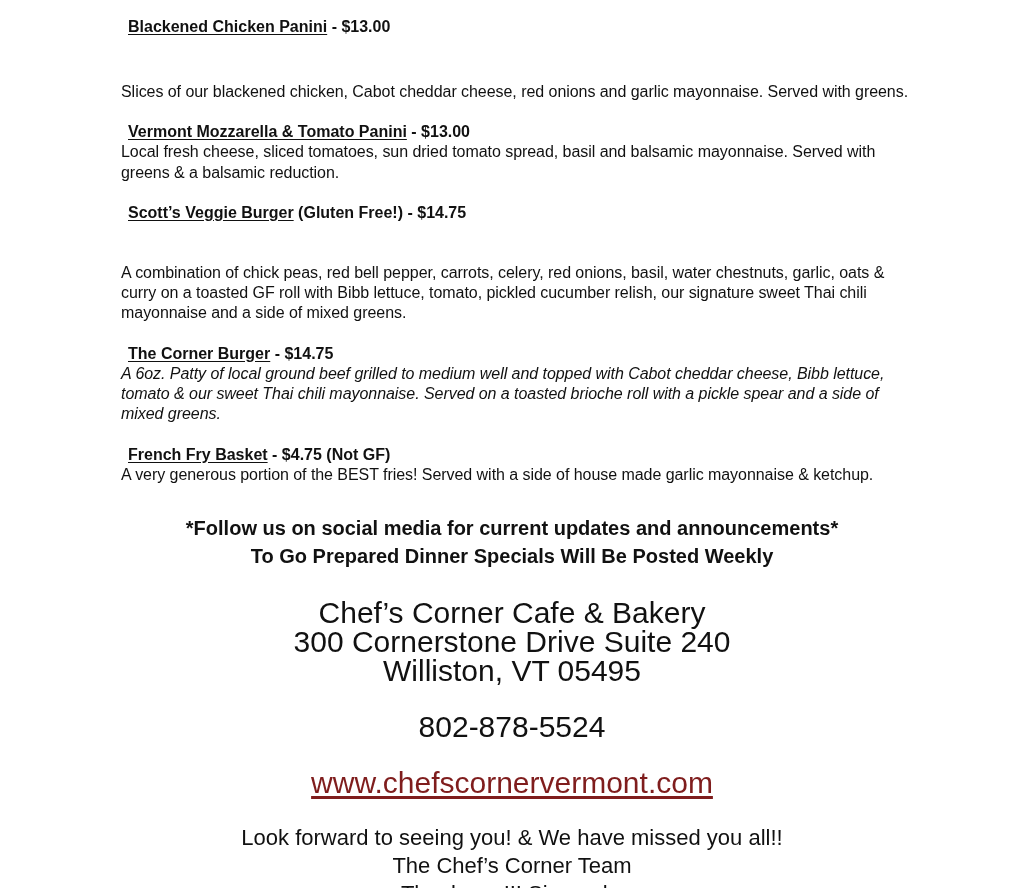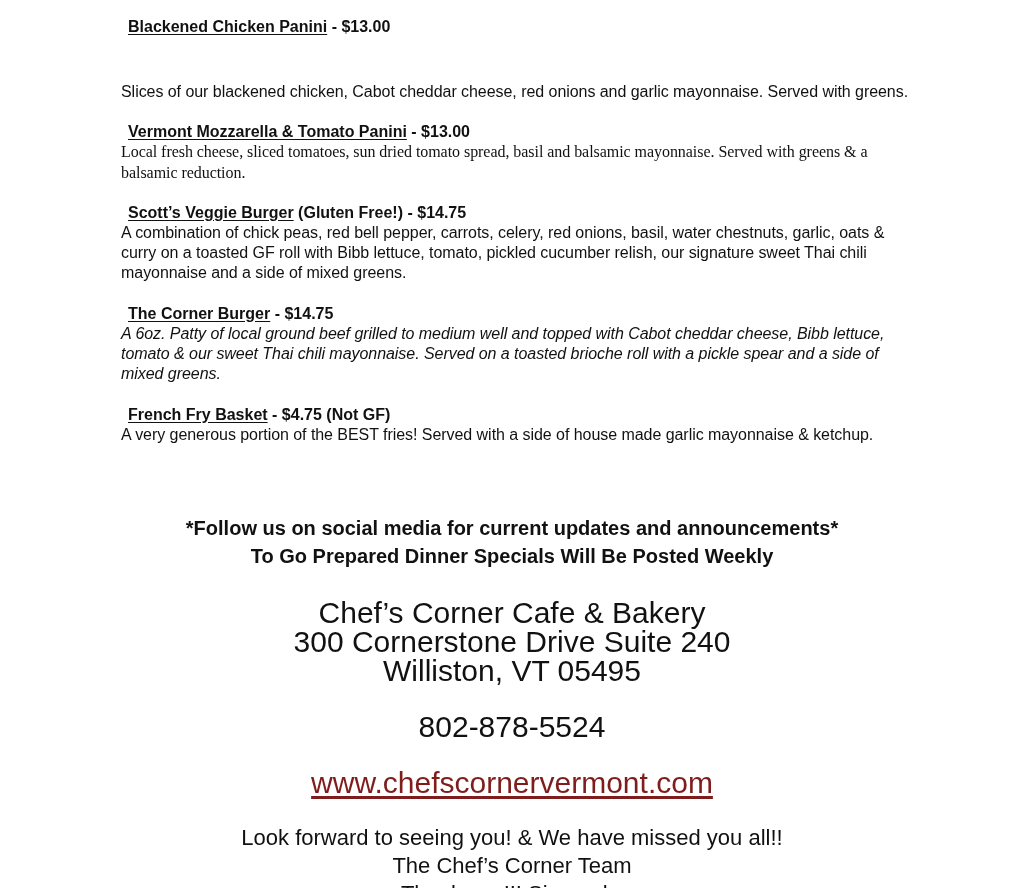--- a/index.html
+++ b/index.html
@@ -80,7 +80,7 @@
 
   <div class="item">
     <div class="item-title"><span class="item-name">Vermont Mozzarella &amp; Tomato Panini</span><span> - $13.00</span></div>
-    <div class="item-desc" style="width:800px;font-family:Liberation Serif, serif;">Local fresh cheese, sliced tomatoes, sun dried tomato spread, basil and balsamic mayonnaise. Served with greens &amp; a balsamic reduction.</div>
+    <div class="item-desc" style="width:800px;">Local fresh cheese, sliced tomatoes, sun dried tomato spread, basil and balsamic mayonnaise. Served with greens &amp; a balsamic reduction.</div>
   </div>
 
   <div class="item">

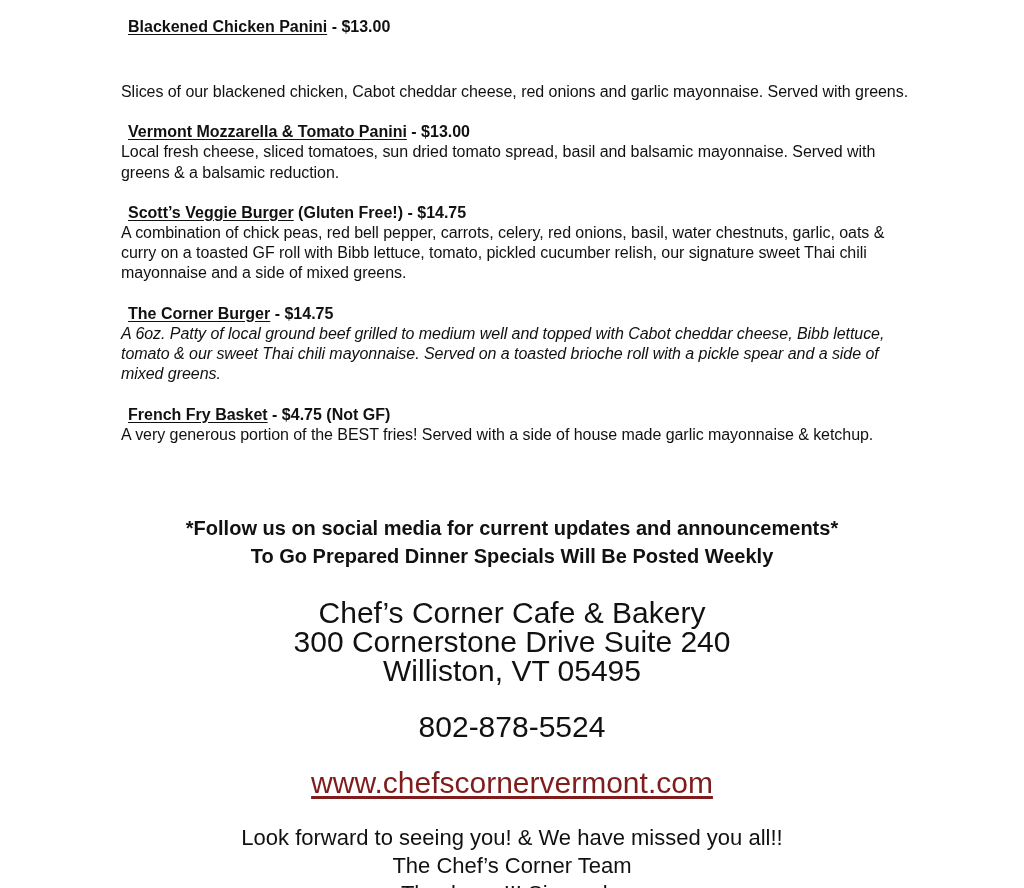--- a/index.html
+++ b/index.html
@@ -85,7 +85,7 @@
 
   <div class="item">
     <div class="item-title"><span class="item-name">Scott’s Veggie Burger</span><span> (Gluten Free!) - $14.75</span></div>
-    <div class="item-desc" style="width:790px;">A combination of chick peas, red bell pepper, carrots, celery, red onions, basil, water chestnuts, garlic, oats &amp; curry on a toasted GF roll with Bibb lettuce, tomato, pickled cucumber relish, our signature sweet Thai chili mayonnaise and a side of mixed greens.</div>
+    <div class="item-desc" style="width:790px;margin-top:40px;">A combination of chick peas, red bell pepper, carrots, celery, red onions, basil, water chestnuts, garlic, oats &amp; curry on a toasted GF roll with Bibb lettuce, tomato, pickled cucumber relish, our signature sweet Thai chili mayonnaise and a side of mixed greens.</div>
   </div>
 
   <div class="item">

